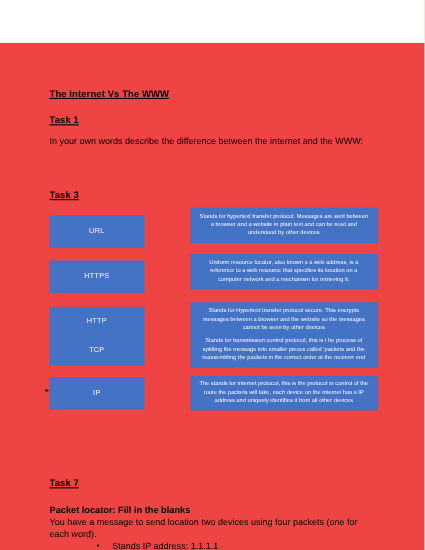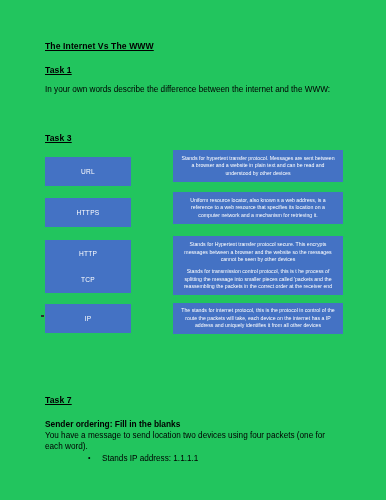--- a/index.html
+++ b/index.html
@@ -20,7 +20,8 @@
   .page {
     position: absolute;
     inset: 0;
-    background: #22c55e;
+    background: #ef4444;
+    margin-top: 39px;
   }
 
   

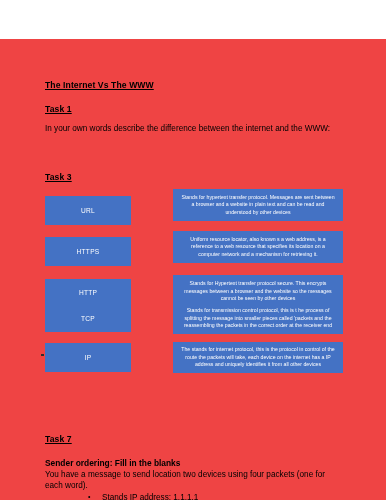--- a/index.html
+++ b/index.html
@@ -195,7 +195,7 @@
   </div>
 
   <div class="task-heading" id="task2-heading">Task 7</div>
-  <div id="task2-subheading">Sender ordering: Fill in the blanks</div>
+  <div id="task2-subheading">Packet locator: Fill in the blanks</div>
   <div id="task2-para">You have a message to send location two devices using four packets (one for each word).</div>
   <div class="bullet-line">
     <span class="bullet-dot">•</span><span>Stands IP address: 1.1.1.1</span>

